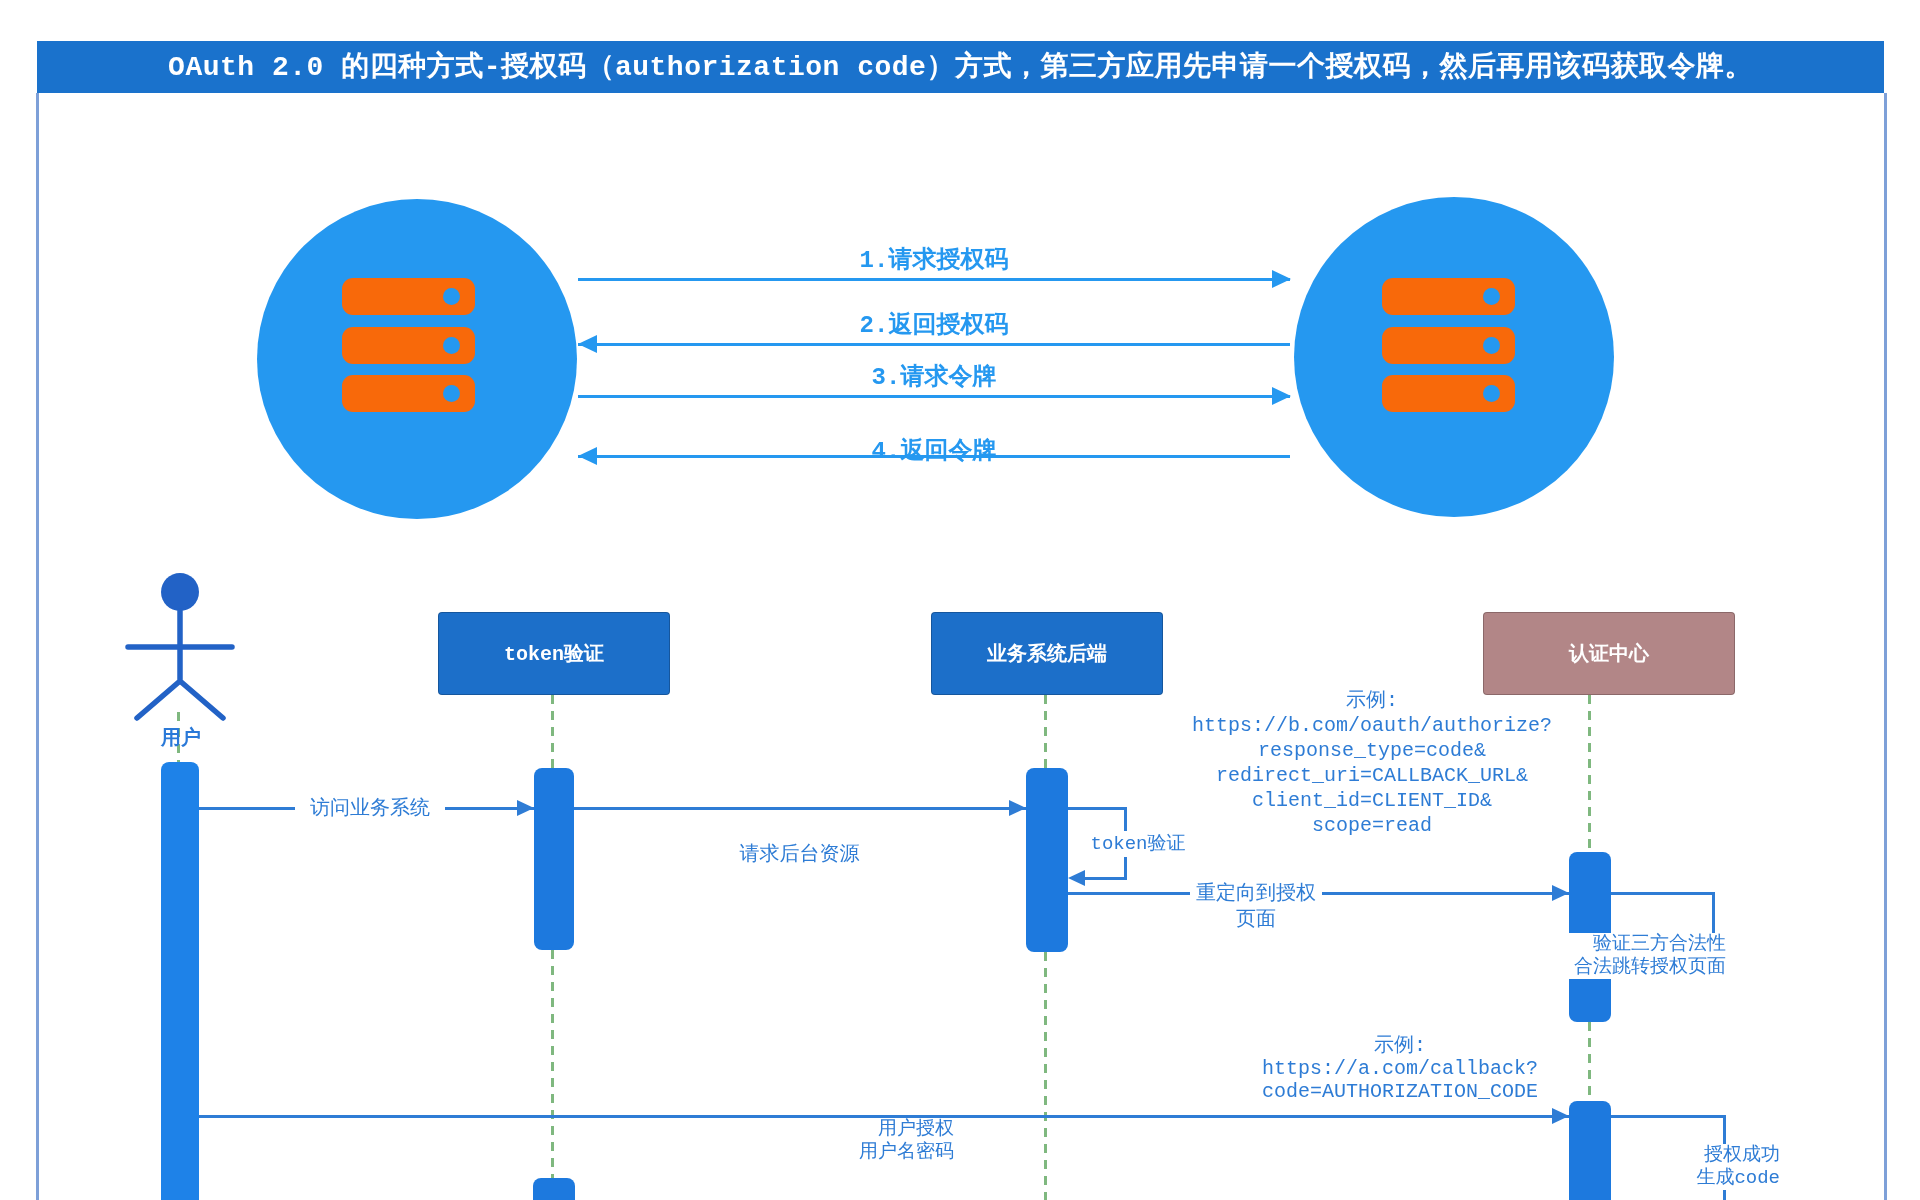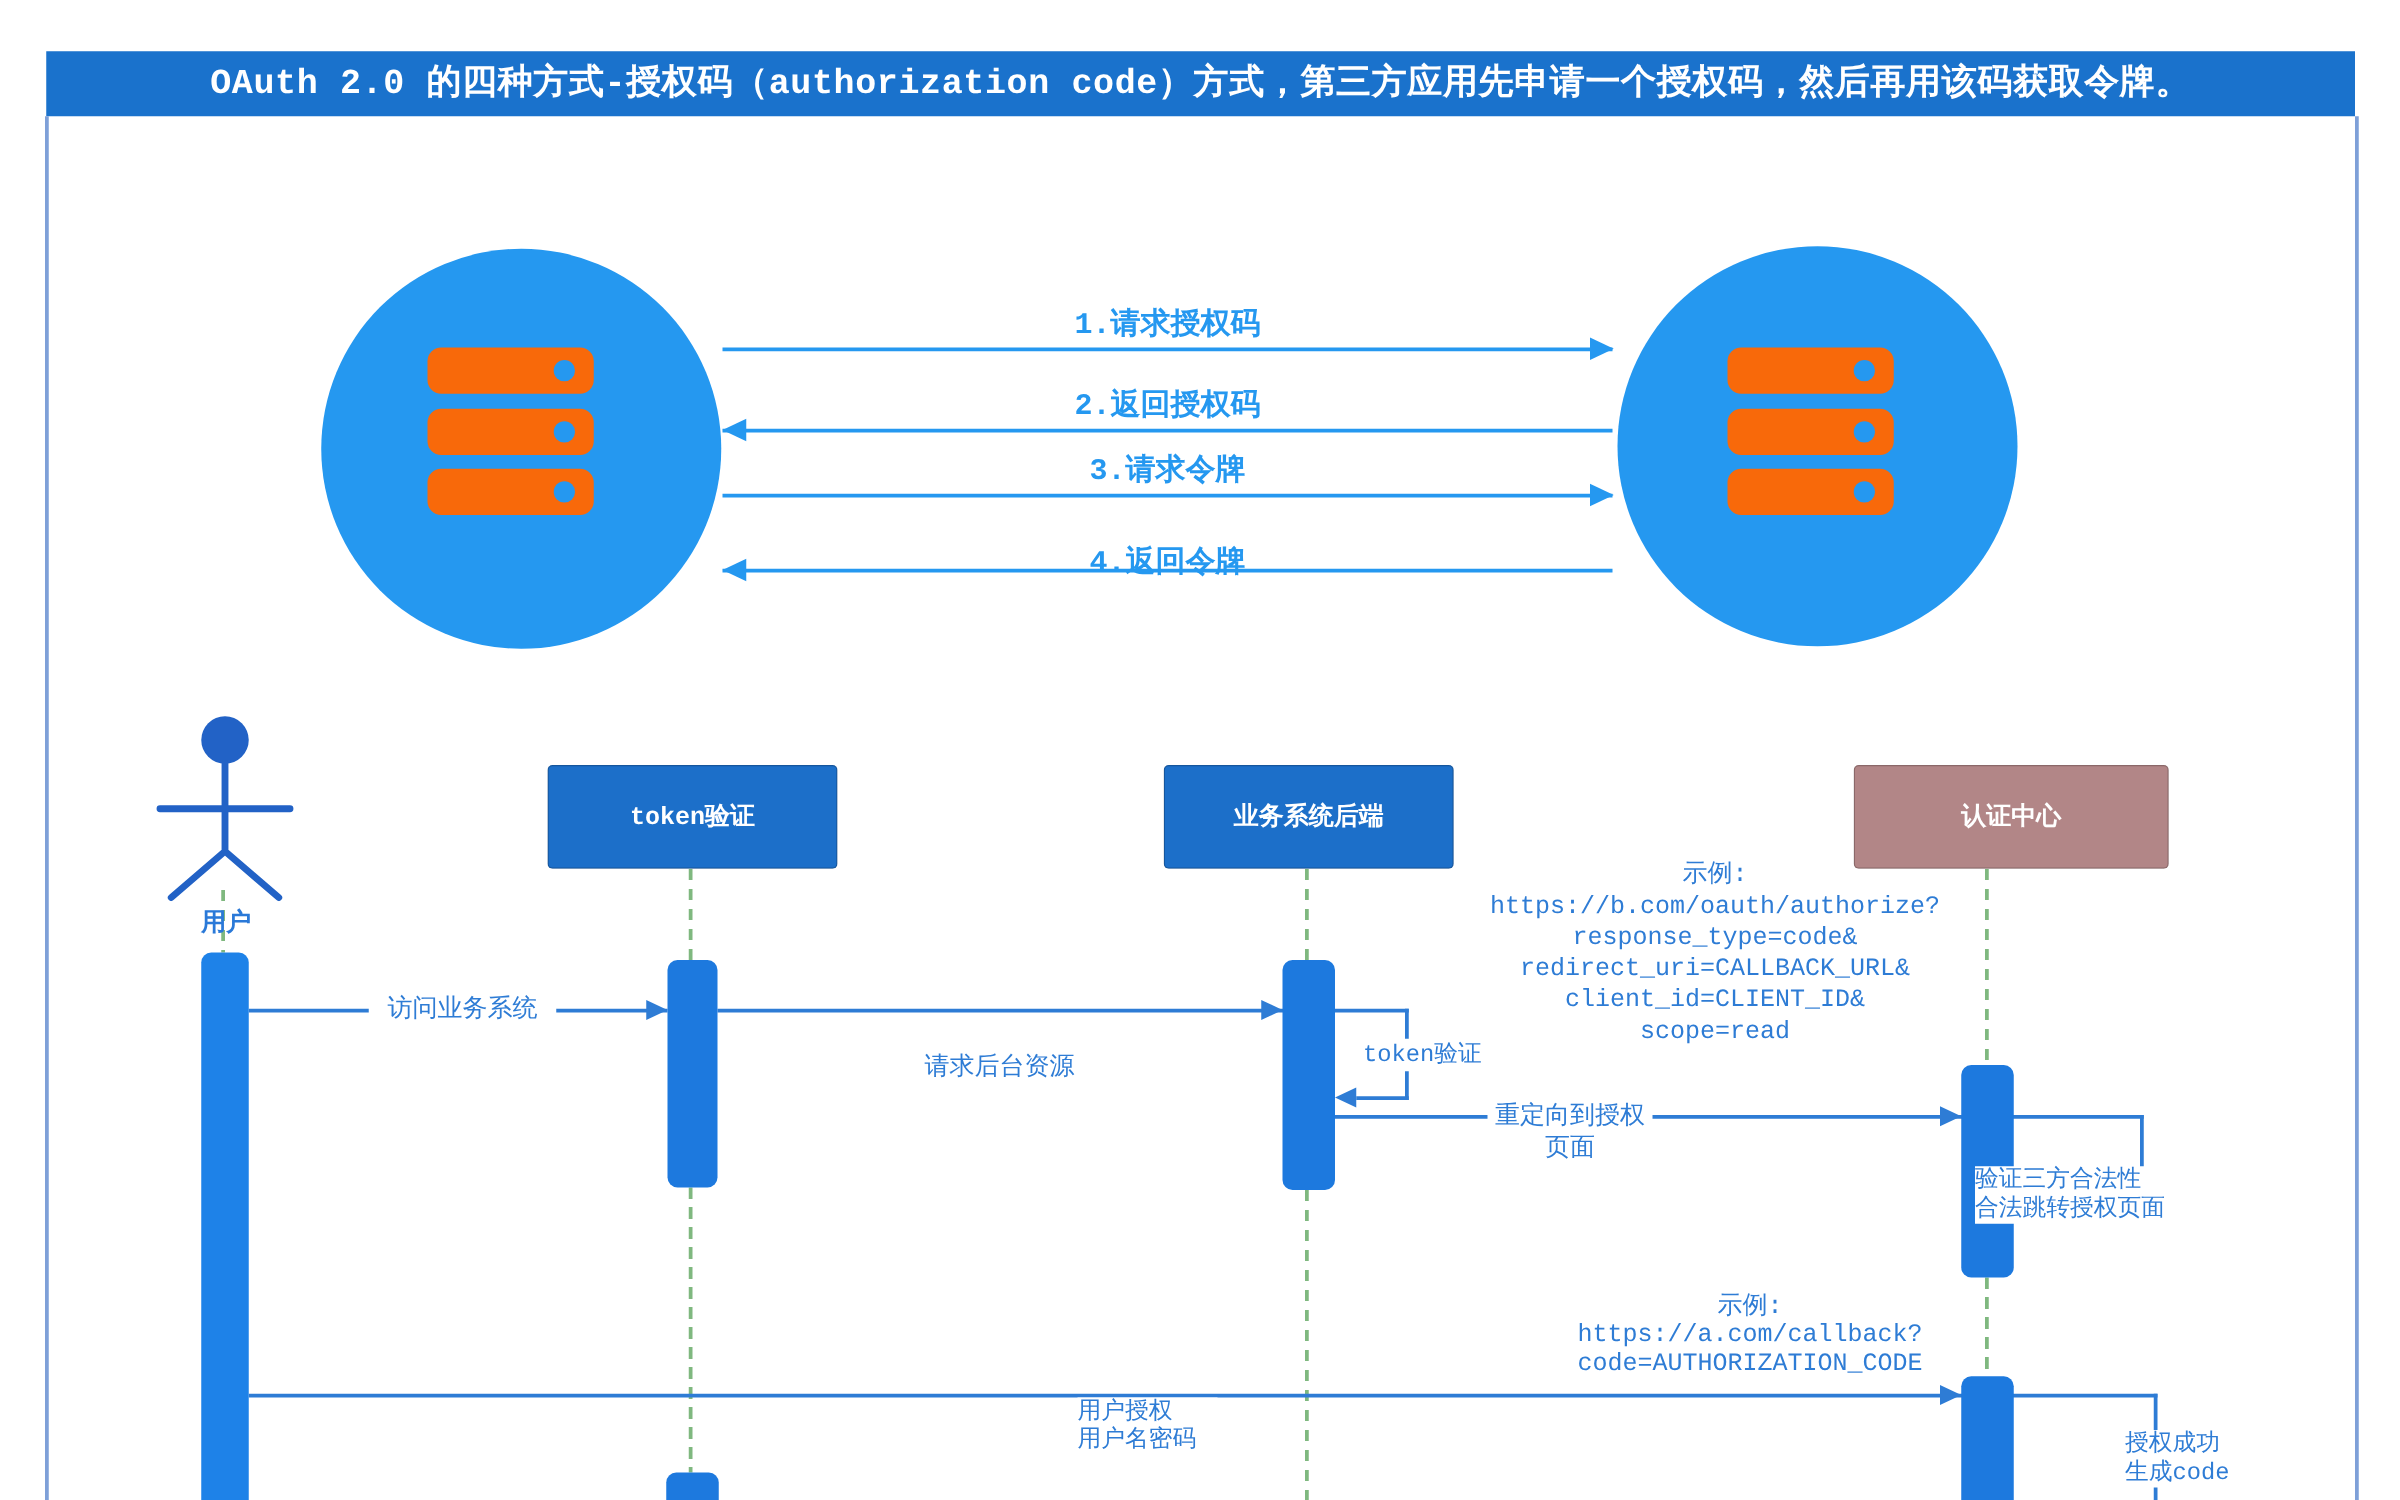--- a/index.html
+++ b/index.html
@@ -36,7 +36,7 @@
   .mhead-r{width:0;height:0;border-top:8px solid transparent;border-bottom:8px solid transparent;border-left:17px solid #2e7cd5;z-index:3;}
   .mhead-l{width:0;height:0;border-top:8px solid transparent;border-bottom:8px solid transparent;border-right:17px solid #2e7cd5;z-index:3;}
   .msg-label{background:#fff;color:#2e7cd5;font-size:20px;text-align:center;z-index:4;line-height:26px;height:26px;}
-  .msg-label2{background:#fff;color:#2e7cd5;font-size:19px;text-align:left;z-index:4;line-height:23px;margin-left:20px;}
+  .msg-label2{background:#fff;color:#2e7cd5;font-size:19px;text-align:right;z-index:4;line-height:23px;}
   .example{color:#2e7cd5;font-size:20px;text-align:center;z-index:1;}
   .user-label{left:131px;top:724px;width:100px;text-align:center;color:#2a79d8;font-size:20px;font-weight:bold;z-index:3;}
 </style>

